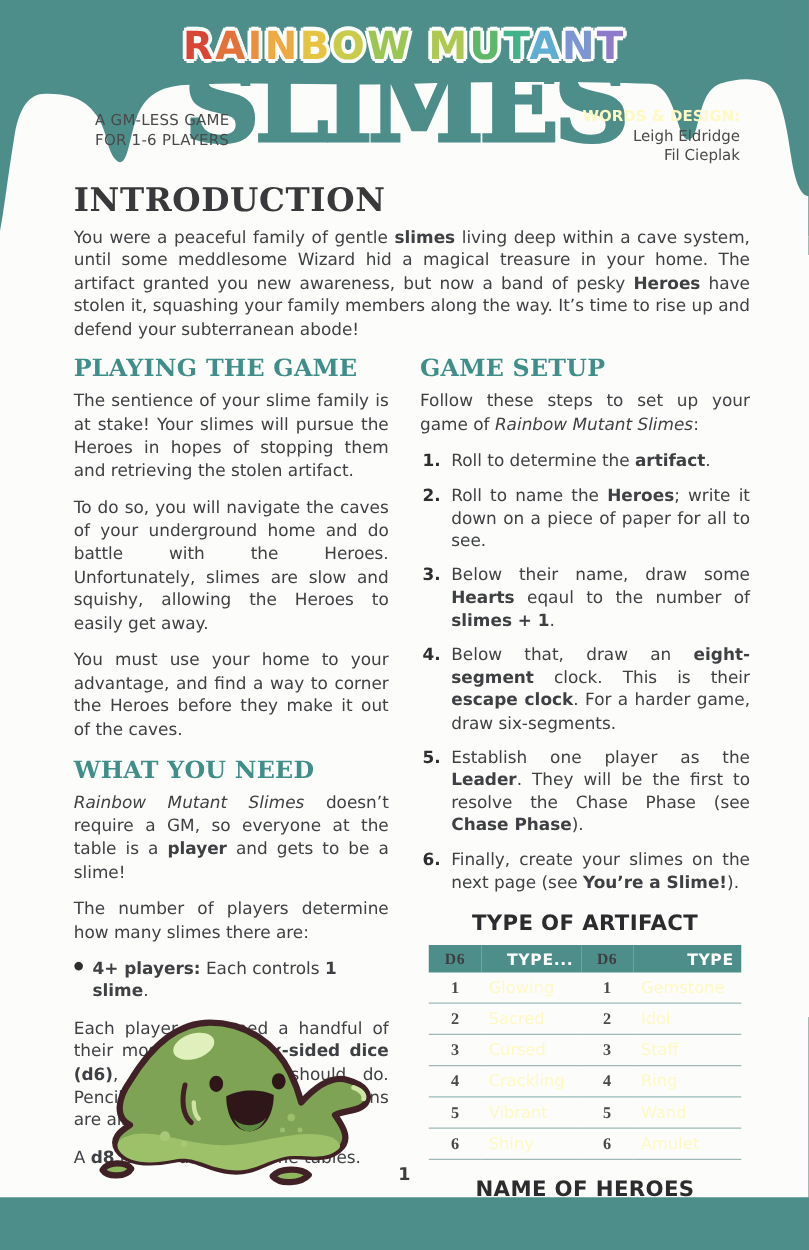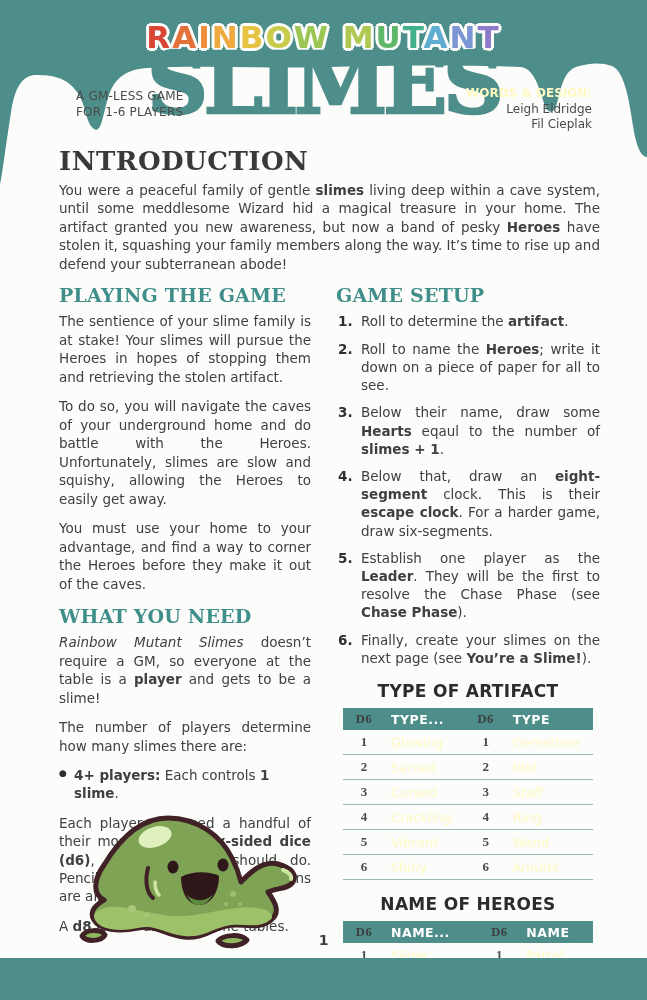--- a/index.html
+++ b/index.html
@@ -104,6 +104,7 @@
 
       <div class="col-right">
         <h2 style="margin-top:0">GAME SETUP</h2>
+        <p><span>Follow these steps to set up your game of </span><span class="i">Rainbow Mutant Slimes</span><span>:</span></p>
         <ol class="steps">
             <li><span>Roll to determine the </span><span class="b">artifact</span><span>.</span></li>
             <li><span>Roll to name the </span><span class="b">Heroes</span><span>; write it down on a piece of paper for all to see.</span></li>

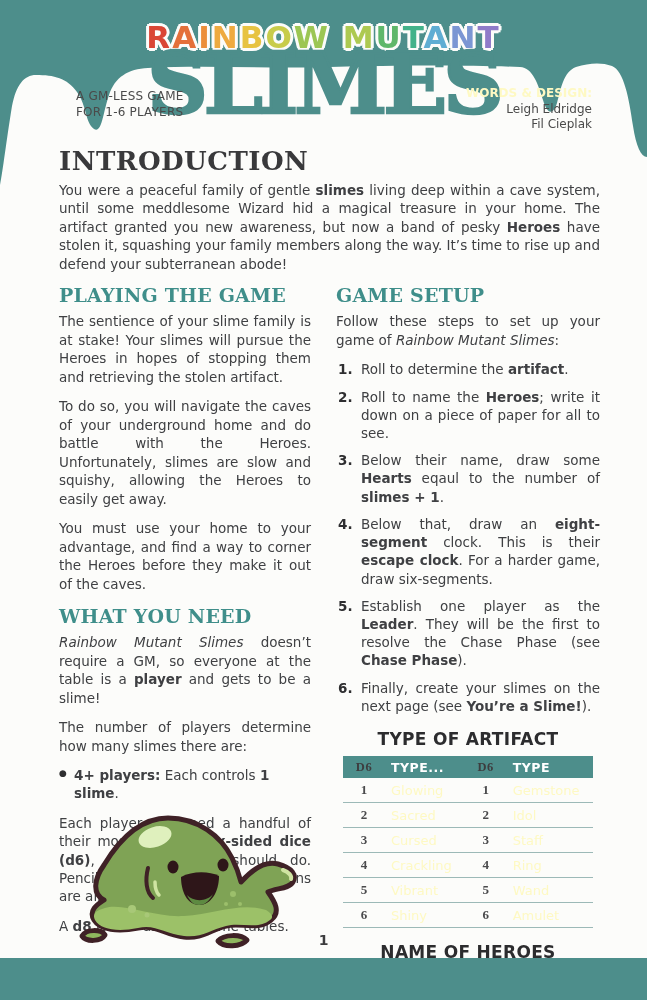--- a/index.html
+++ b/index.html
@@ -43,7 +43,7 @@
   .table-title{text-align:center;font-weight:bold;font-size:17px;color:#2c2c2e;
                letter-spacing:.3px;margin:14px 0 7px 0;}
   table{border-collapse:collapse;width:250px;margin:0 auto;font-size:13px;}
-  th{background:#4d8e8b;color:#fff;text-align:left;font-size:12.5px;letter-spacing:.5px;
+  th{background:#4d8e8b;color:#fff;text-align:right;font-size:12.5px;letter-spacing:.5px;
      padding:4px 6px 3px 6px;}
   td{padding:4px 6px;border-bottom:1px solid #9cb9b7;color:#fef9c3;}
   .num{width:30px;text-align:center;font-weight:bold;color:#3d3d3f;font-family:Liberation Serif, serif;}

